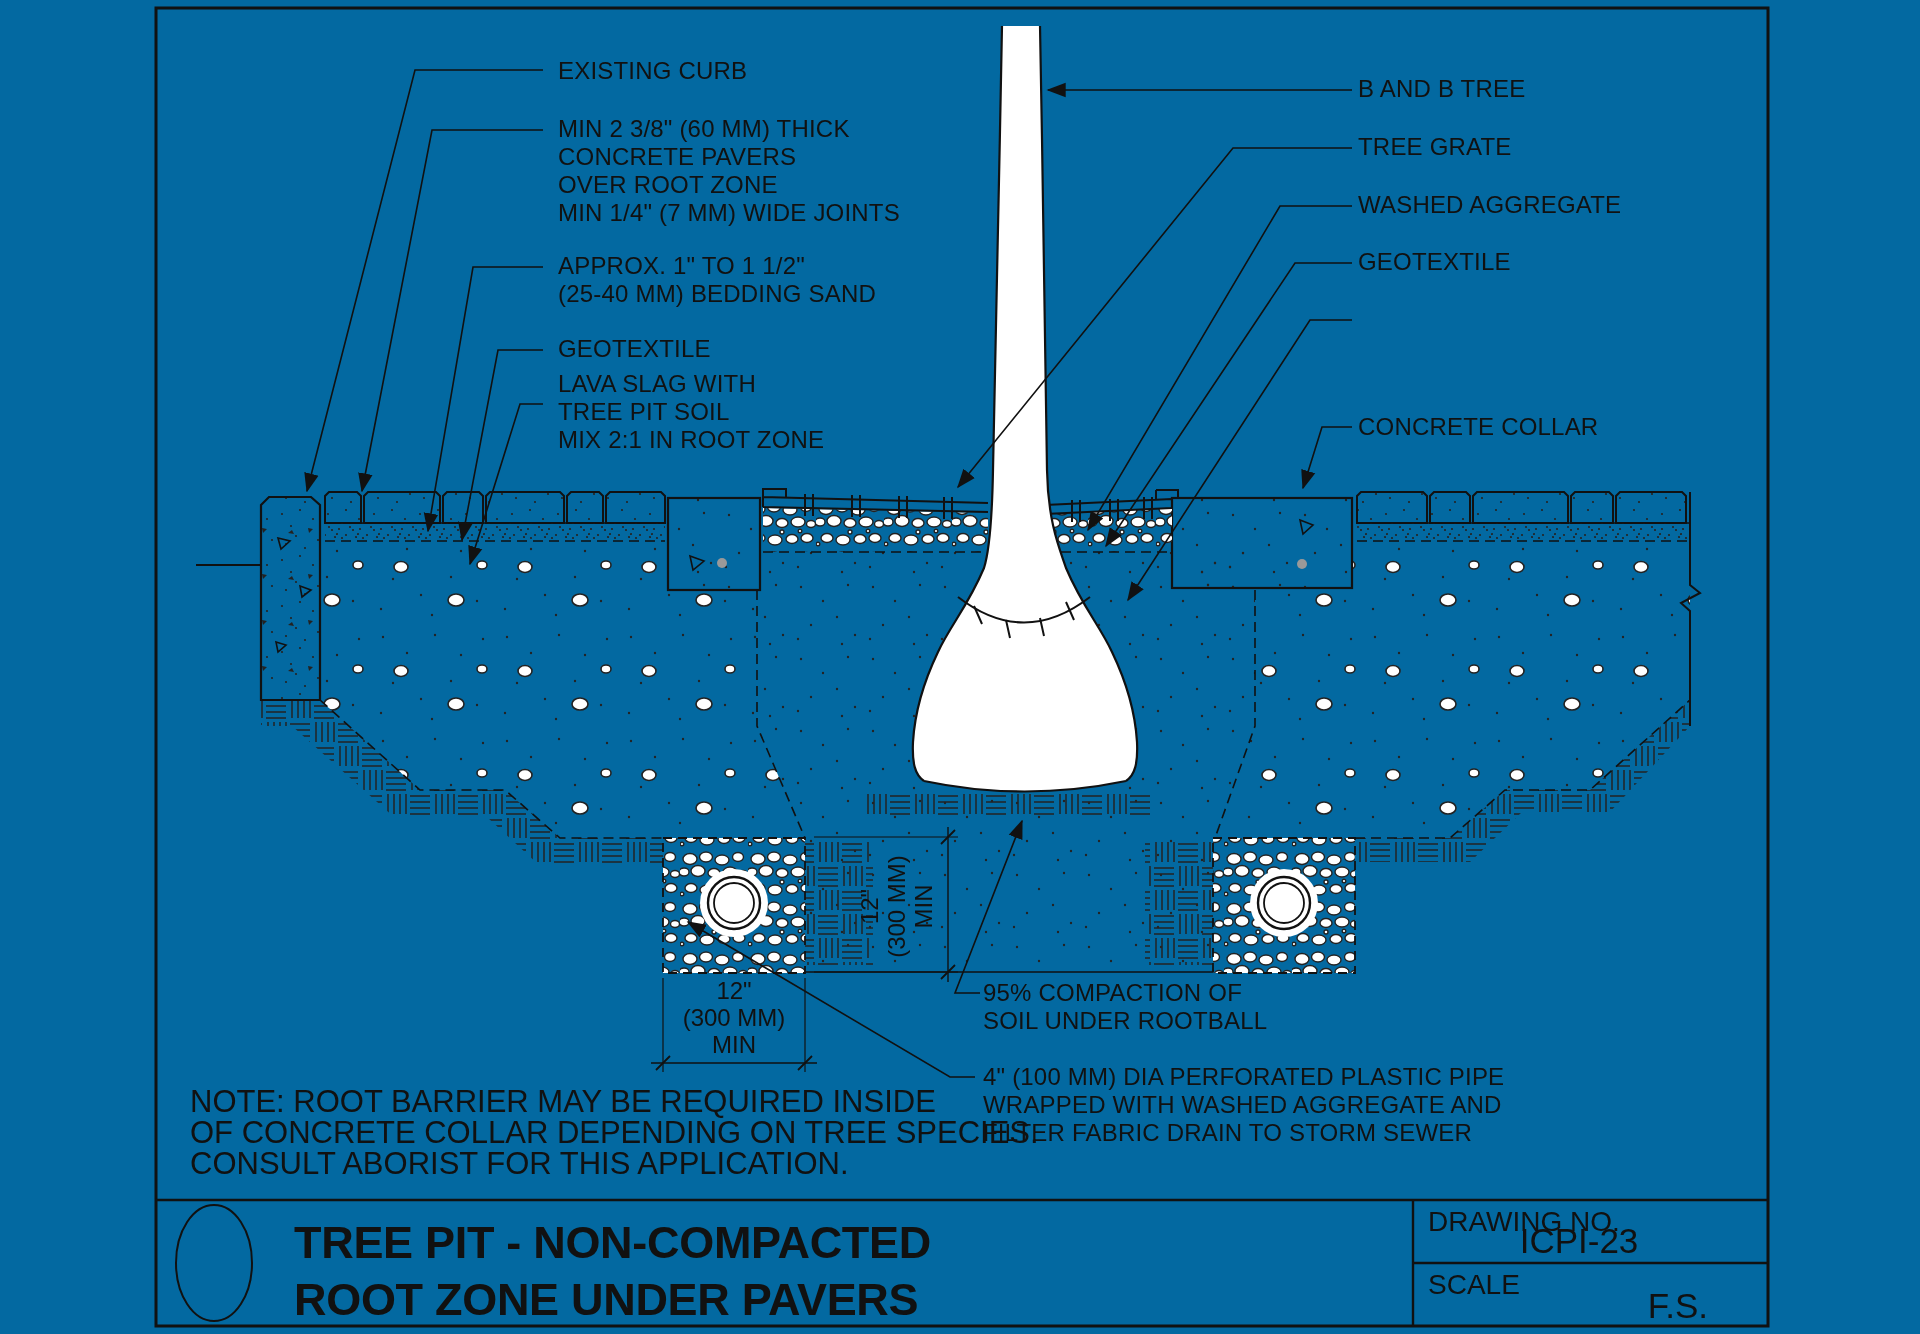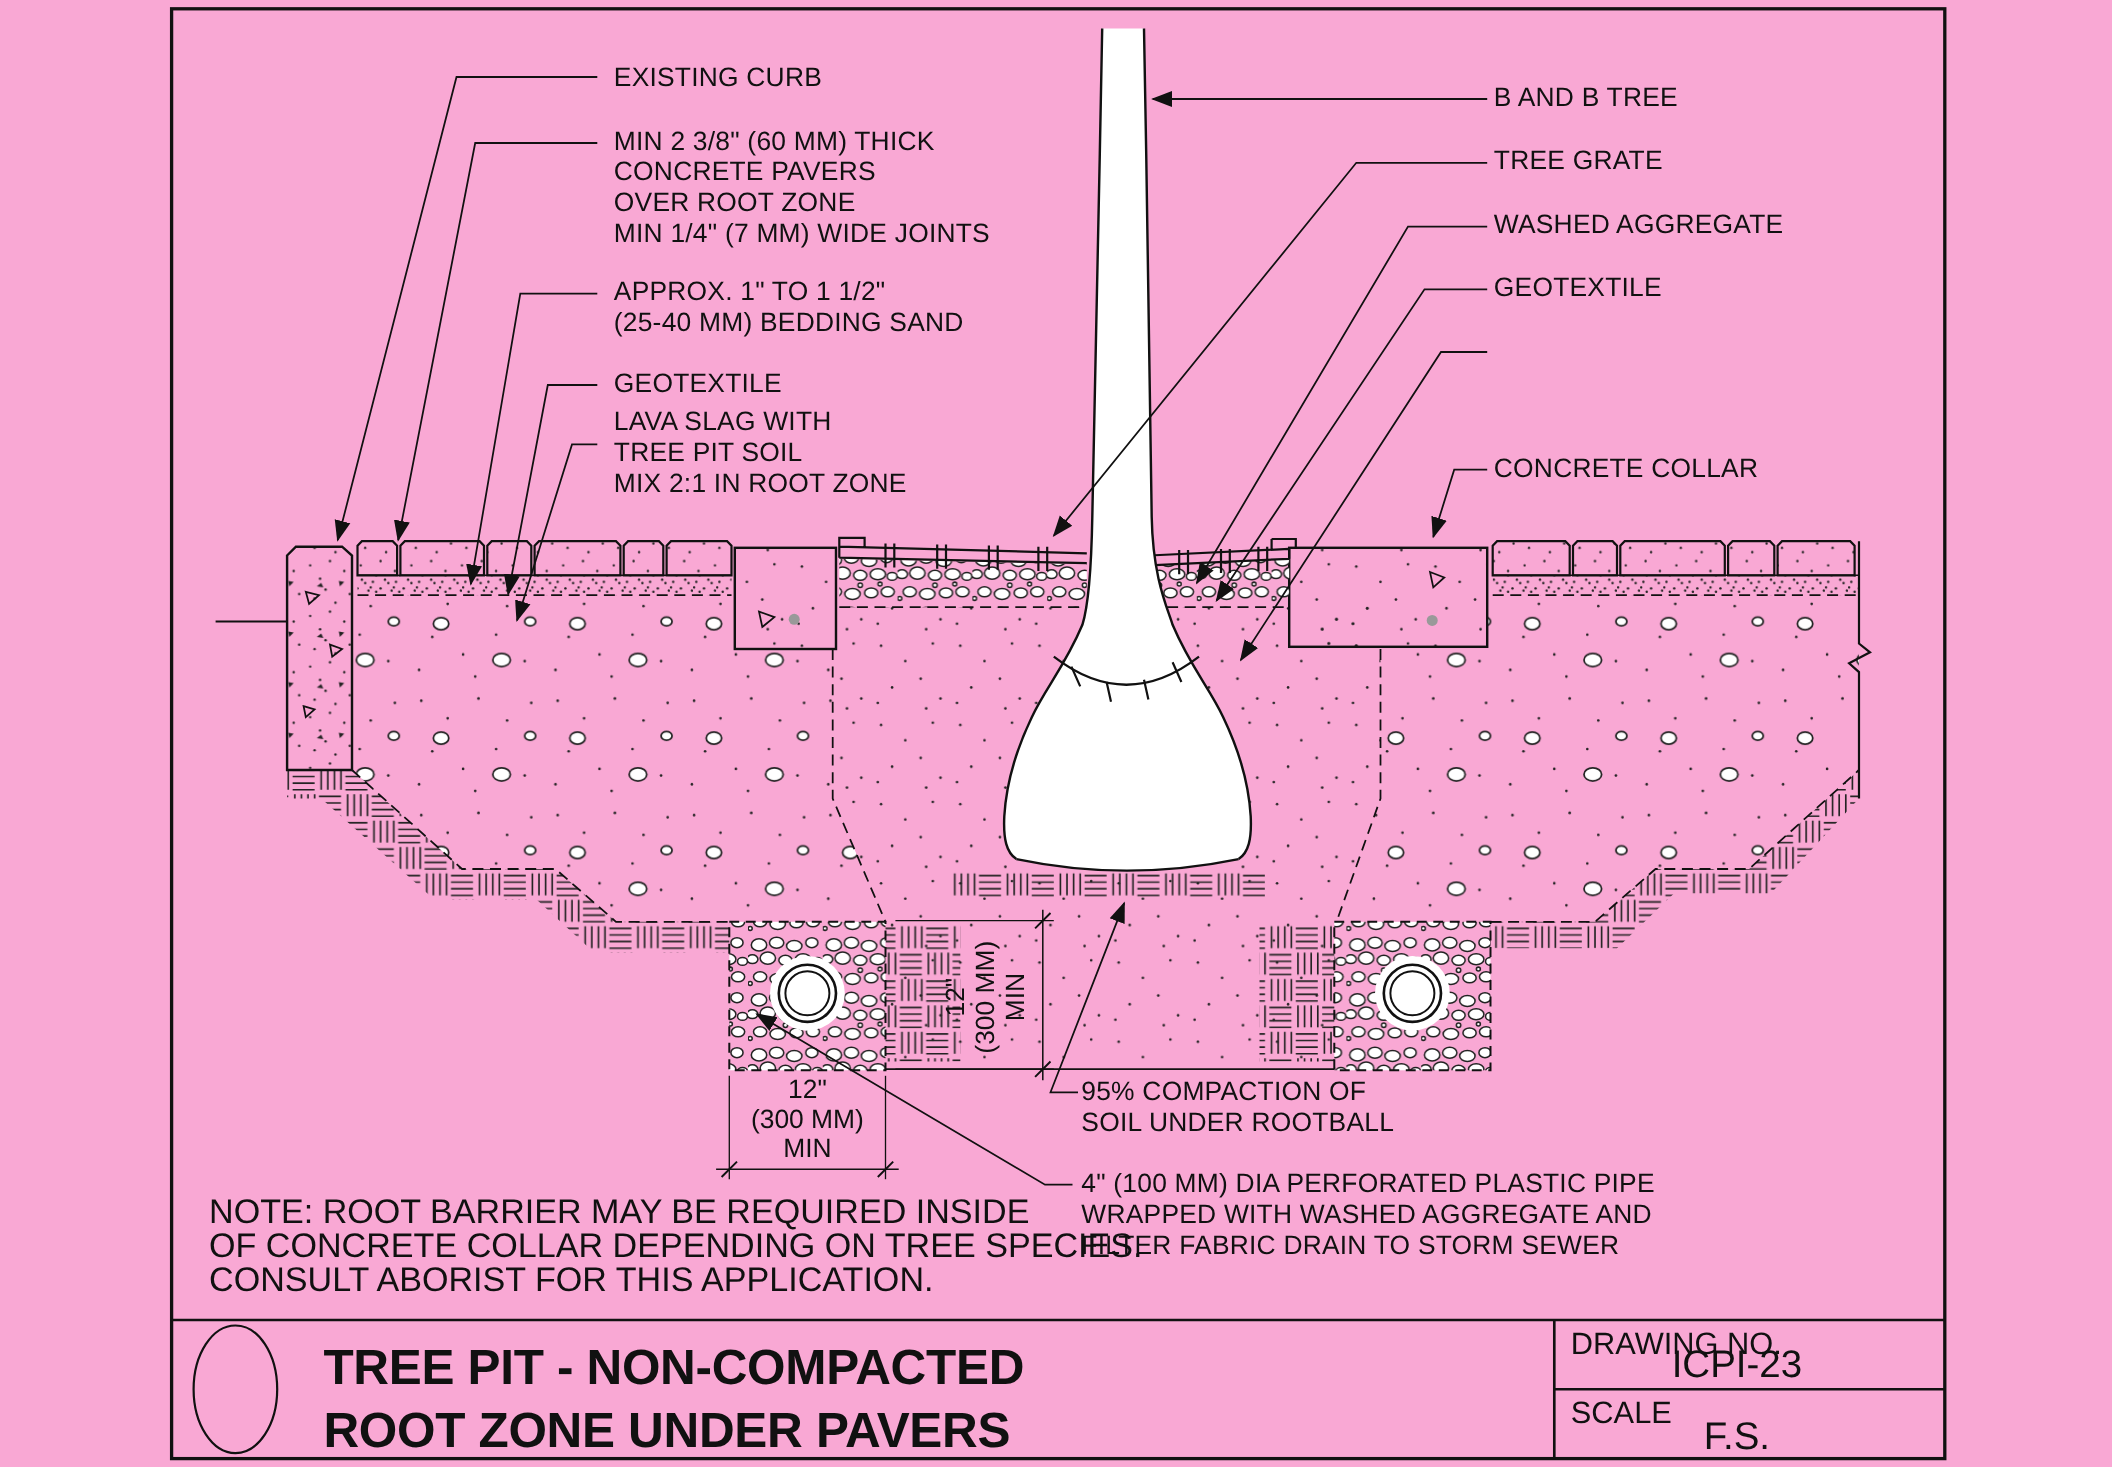--- a/index.html
+++ b/index.html
@@ -3,7 +3,7 @@
 <meta charset="utf-8">
 <style>
   html,body{margin:0;padding:0;background:#fff;}
-  .page{position:relative;width:1920px;height:1334px;background:#f9a8d4;overflow:hidden;
+  .page{position:relative;width:1920px;height:1334px;background:#0369a1;overflow:hidden;
         font-family:"Liberation Sans",sans-serif;color:#111;}
   svg{position:absolute;left:0;top:0;}
   .callout{position:absolute;font-size:24px;line-height:28px;white-space:pre;letter-spacing:.2px;color:#111;}

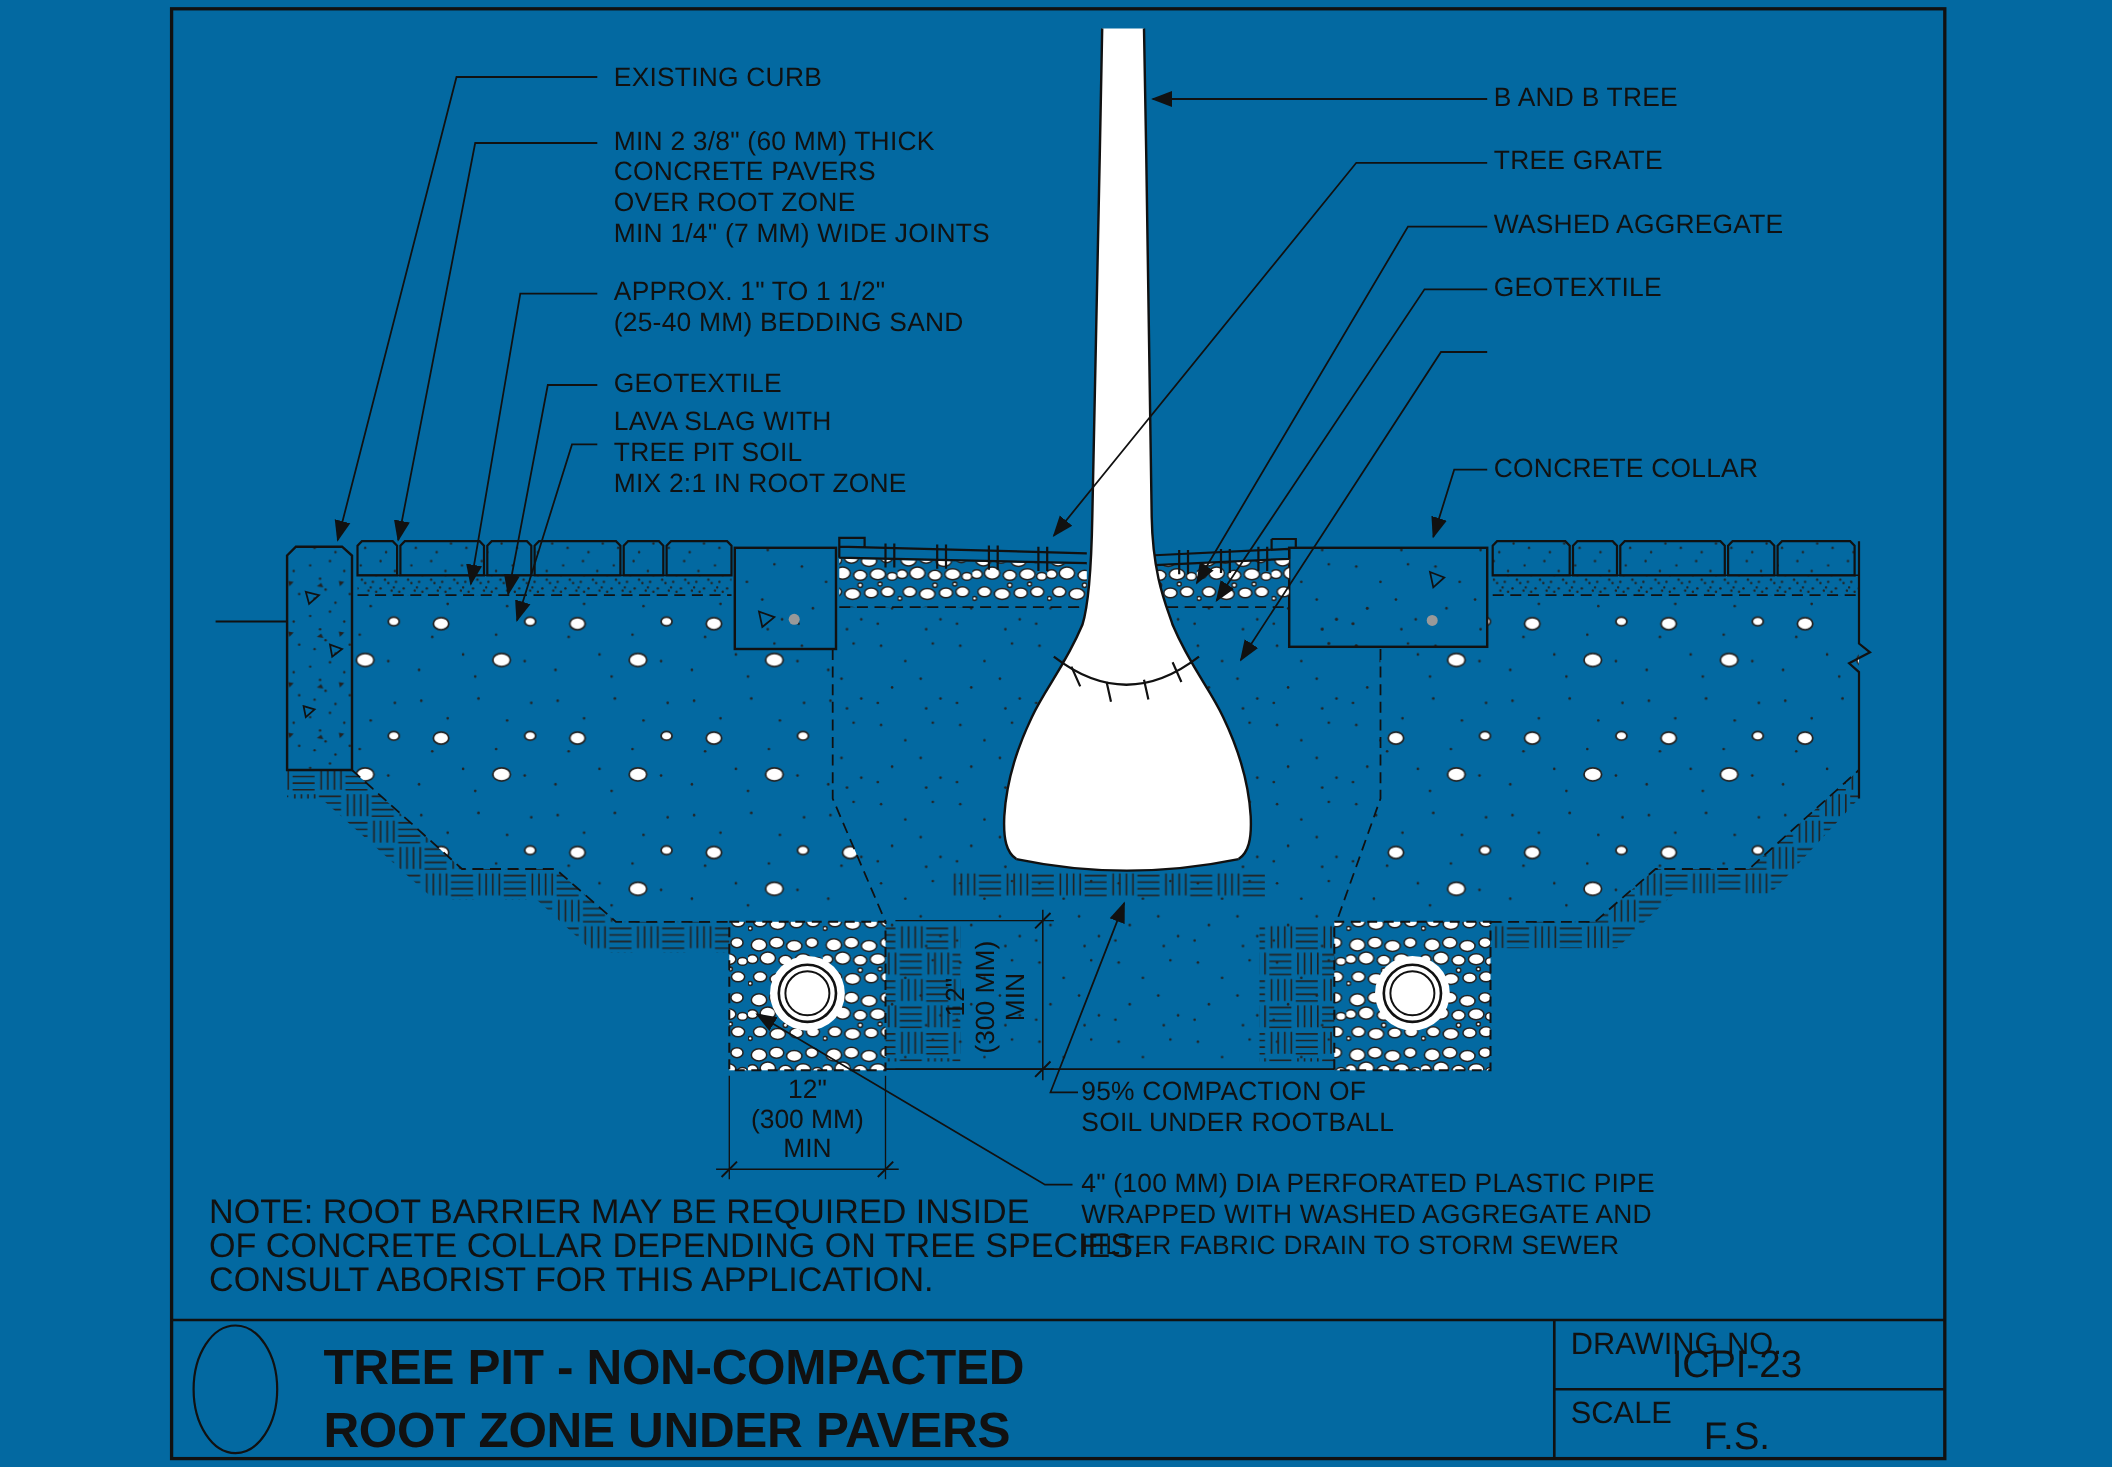--- a/index.html
+++ b/index.html
@@ -311,7 +311,7 @@
 <div class="tb-label" style="left:1428px;top:1206px">DRAWING NO.</div>
 <div class="tb-value" style="left:1450px;top:1221px;width:258px;text-align:center">ICPI-23</div>
 <div class="tb-label" style="left:1428px;top:1269px">SCALE</div>
-<div class="tb-value" style="left:1450px;top:1286px;width:258px;text-align:center">F.S.</div>
+<div class="tb-value" style="left:1450px;top:1286px;width:258px;text-align:right">F.S.</div>
 
 </div>
 

